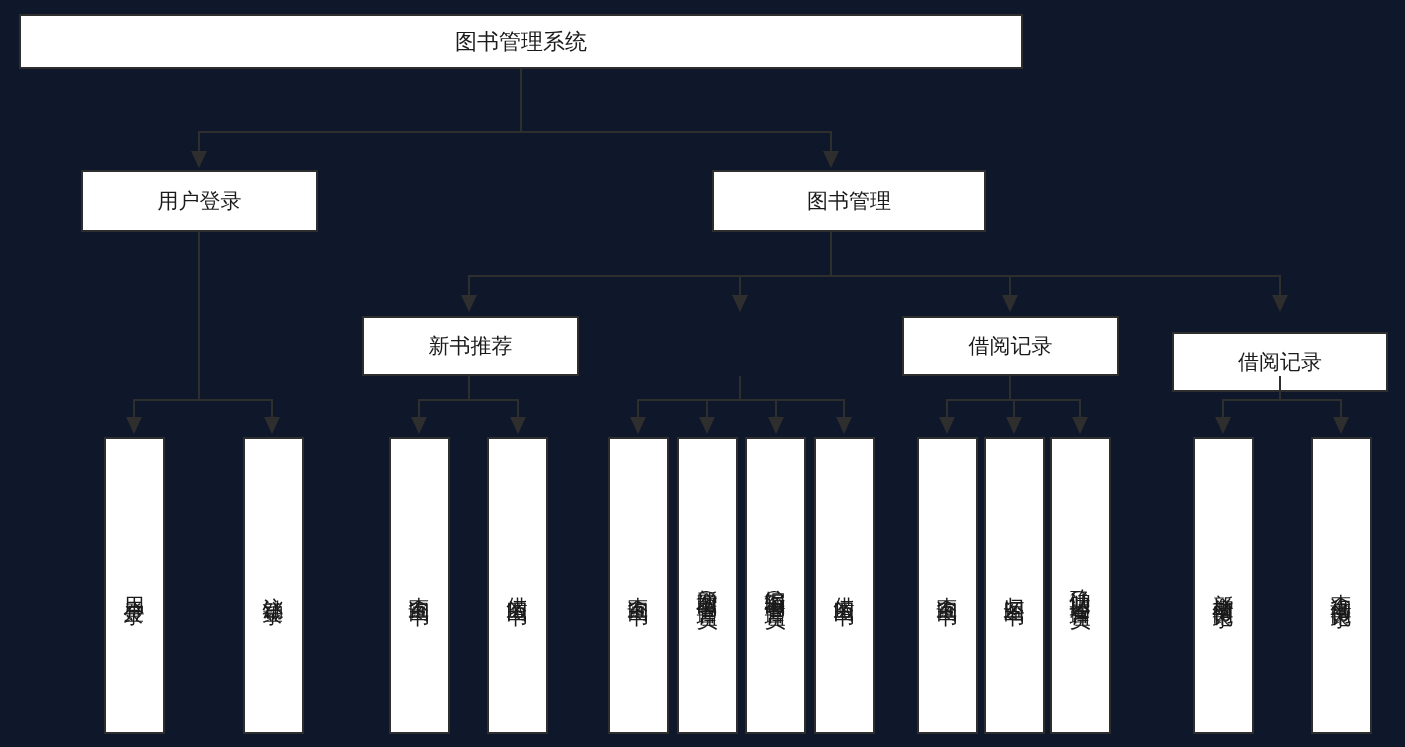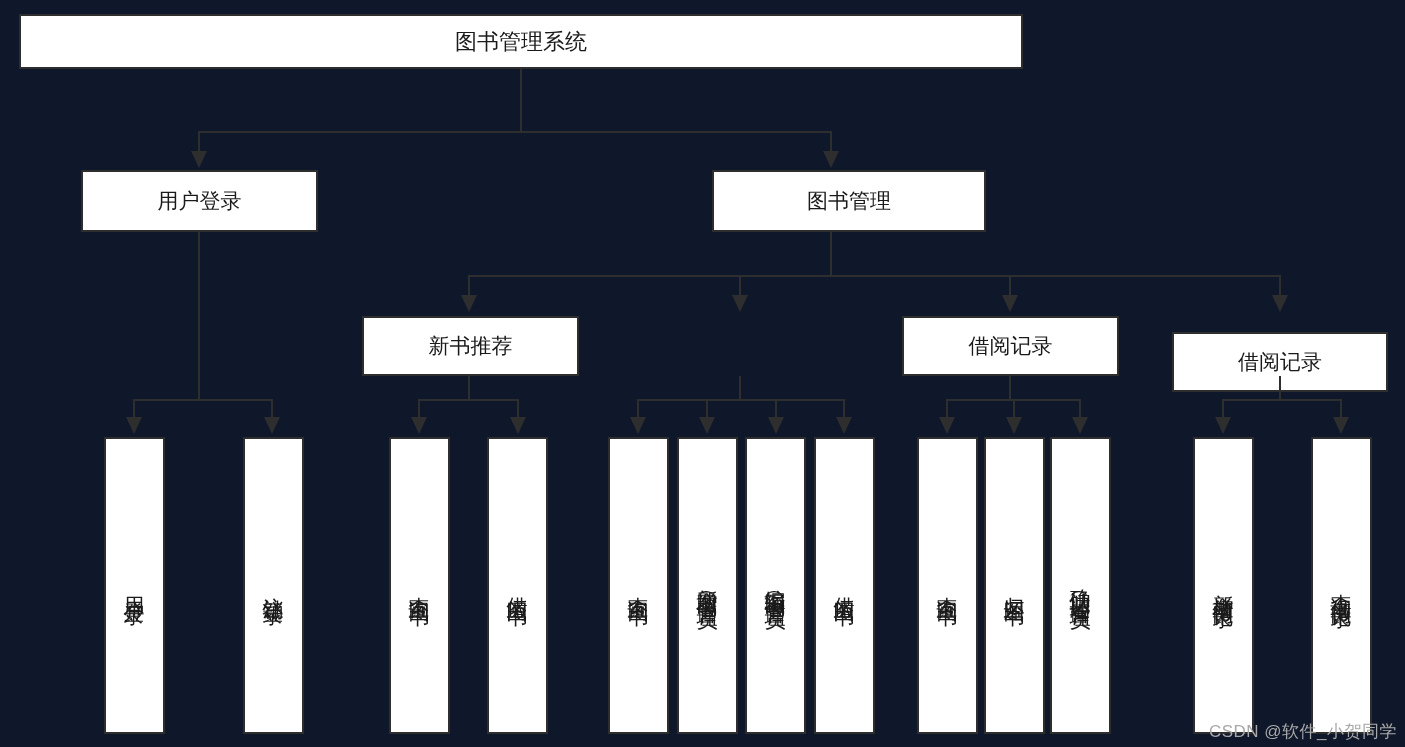--- a/index.html
+++ b/index.html
@@ -232,7 +232,6 @@
     <span class="label">查询借阅记录</span>
   </div>
 
-  <div class="watermark">CSDN @软件_小贺同学</div>
 
 </div>
 

